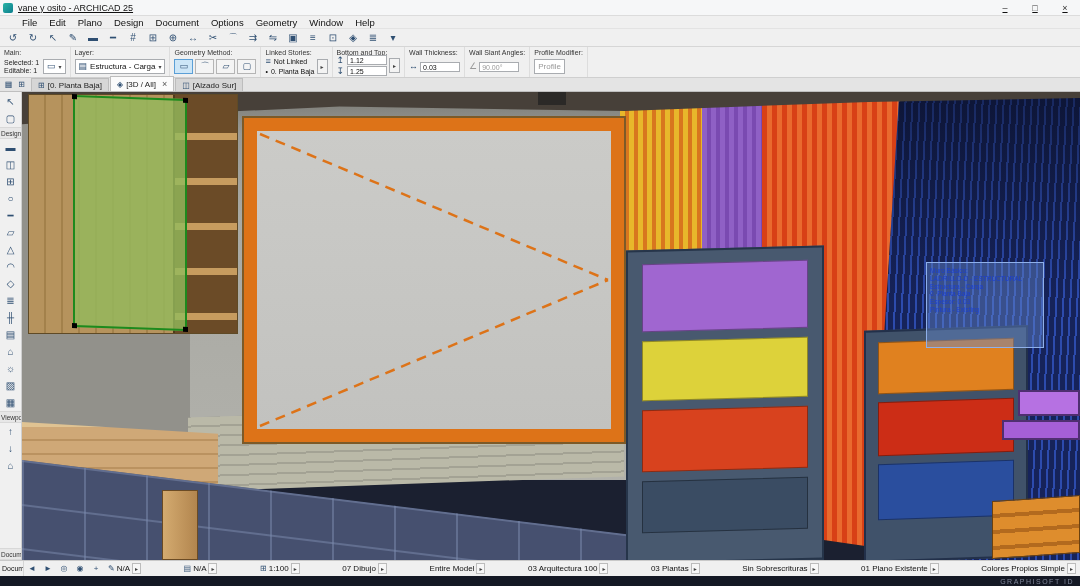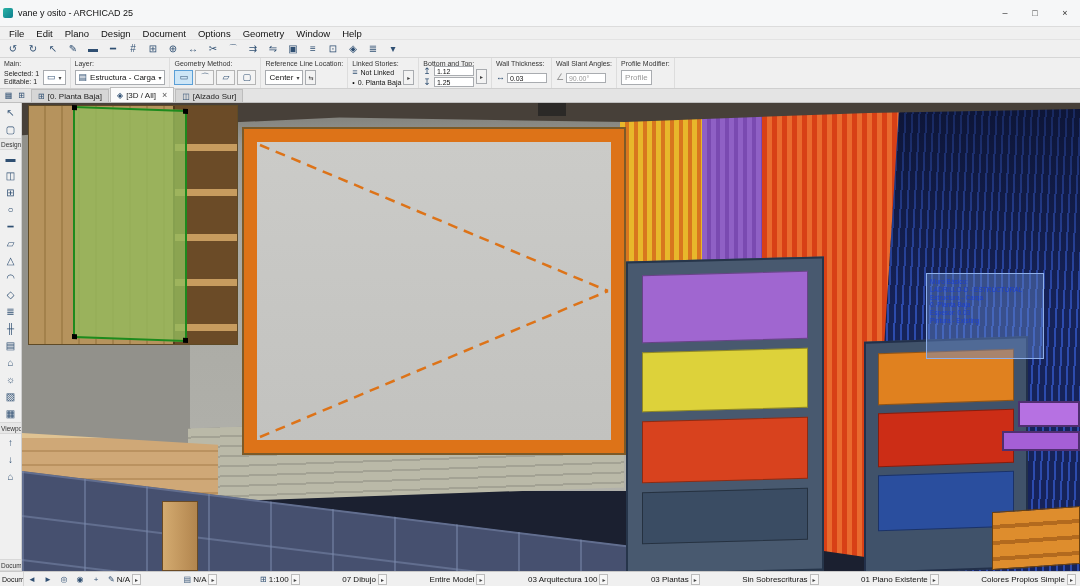--- a/index.html
+++ b/index.html
@@ -6,8 +6,8 @@
   body{width:1080px;height:586px;overflow:hidden;background:#f0f0f0;
        font-family:"Liberation Sans",sans-serif;color:#111;}
   
-  .titlebar{height:27px;background:#f6f7f8;border-bottom:1px solid #dcdcdc;
-            display:flex;align-items:center;font-size:9px;box-sizing:border-box;}
+  .titlebar{height:16px;background:#f6f7f8;border-bottom:1px solid #dcdcdc;
+            display:flex;align-items:center;font-size:9px;box-sizing:border-box;text-decoration:underline;}
   .app-icon{width:10px;height:10px;margin:0 5px 0 3px;border-radius:2px;
             background:linear-gradient(135deg,#2ab4a6,#0d7e8e);}
   .winbtns{margin-left:auto;display:flex;height:100%;}

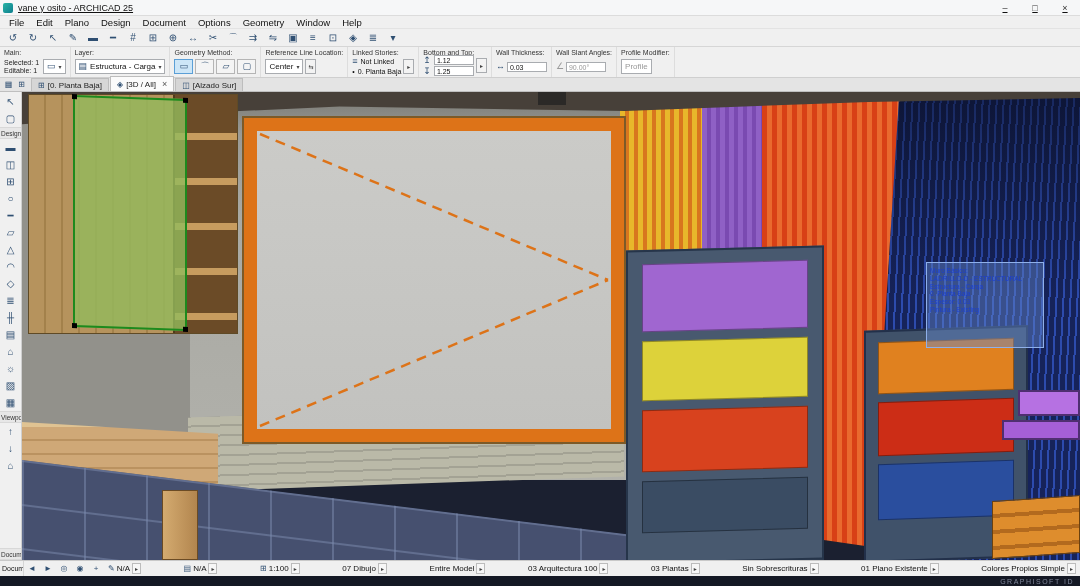--- a/index.html
+++ b/index.html
@@ -15,7 +15,7 @@
           font-size:9px;color:#333;}
   
   .menubar{height:13px;display:flex;align-items:center;font-size:9.5px;
-           background:#f0f0f0;border-bottom:1px solid #e3e3e3;box-sizing:border-box;padding-left:3px;}
+           background:#f0f0f0;border-bottom:1px solid #e3e3e3;box-sizing:border-box;padding-left:16px;}
   .menu-item{padding:0 6px;white-space:nowrap;}
   
   .toolbar{height:18px;display:flex;align-items:center;gap:2px;padding:0 4px;

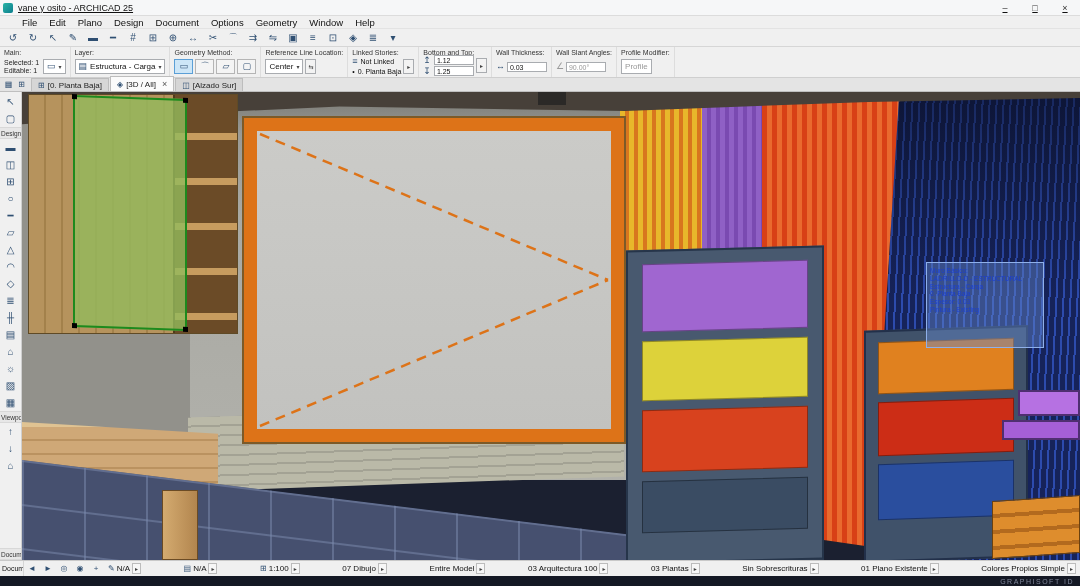--- a/index.html
+++ b/index.html
@@ -231,16 +231,6 @@
     </div>
   </div>
   <div class="ib-sec">
-    <span class="ib-label">Reference Line Location:</span>
-    <div class="ib-row">
-      <div class="dd">
-        <span>Center</span>
-        <span class="caret">▾</span>
-      </div>
-      <span class="mini">⇆</span>
-    </div>
-  </div>
-  <div class="ib-sec">
     <span class="ib-label">Linked Stories:</span>
     <div class="ib-row">
       <div class="stack">

